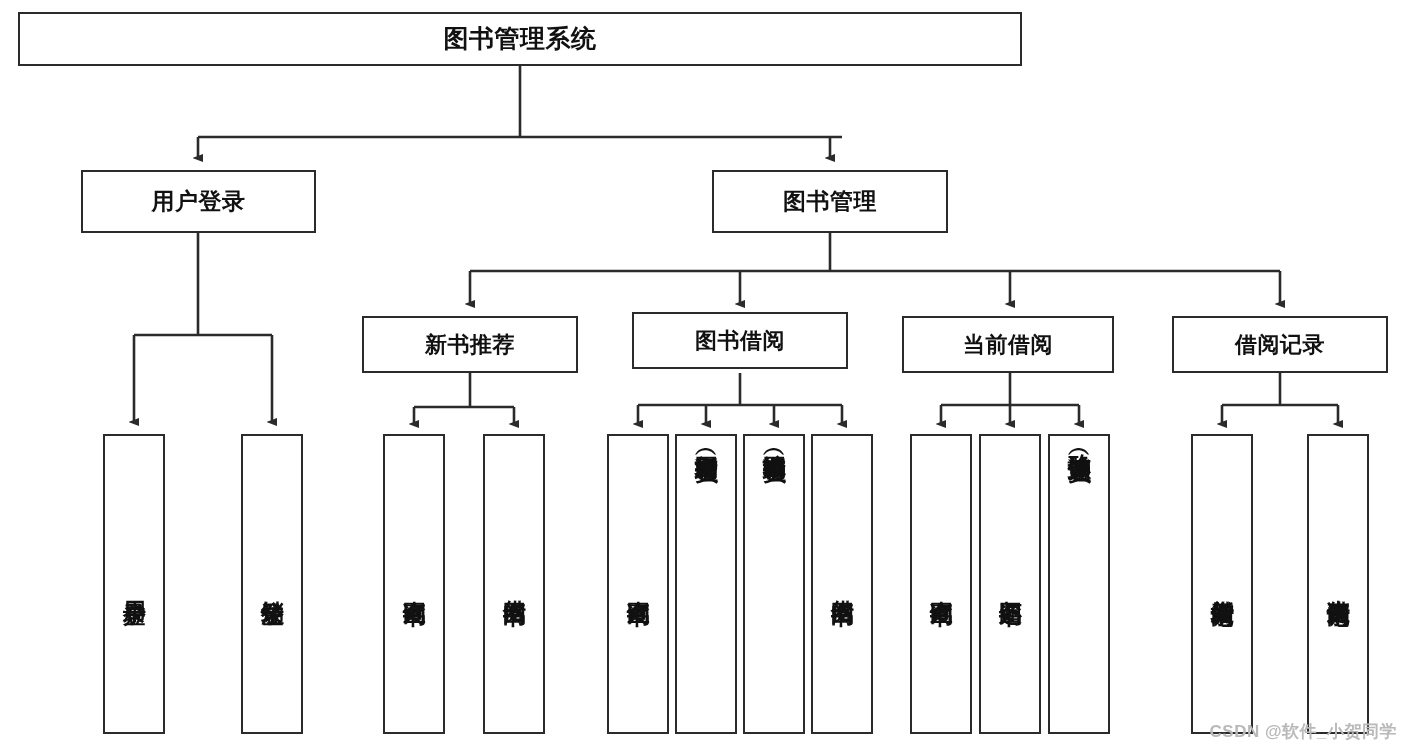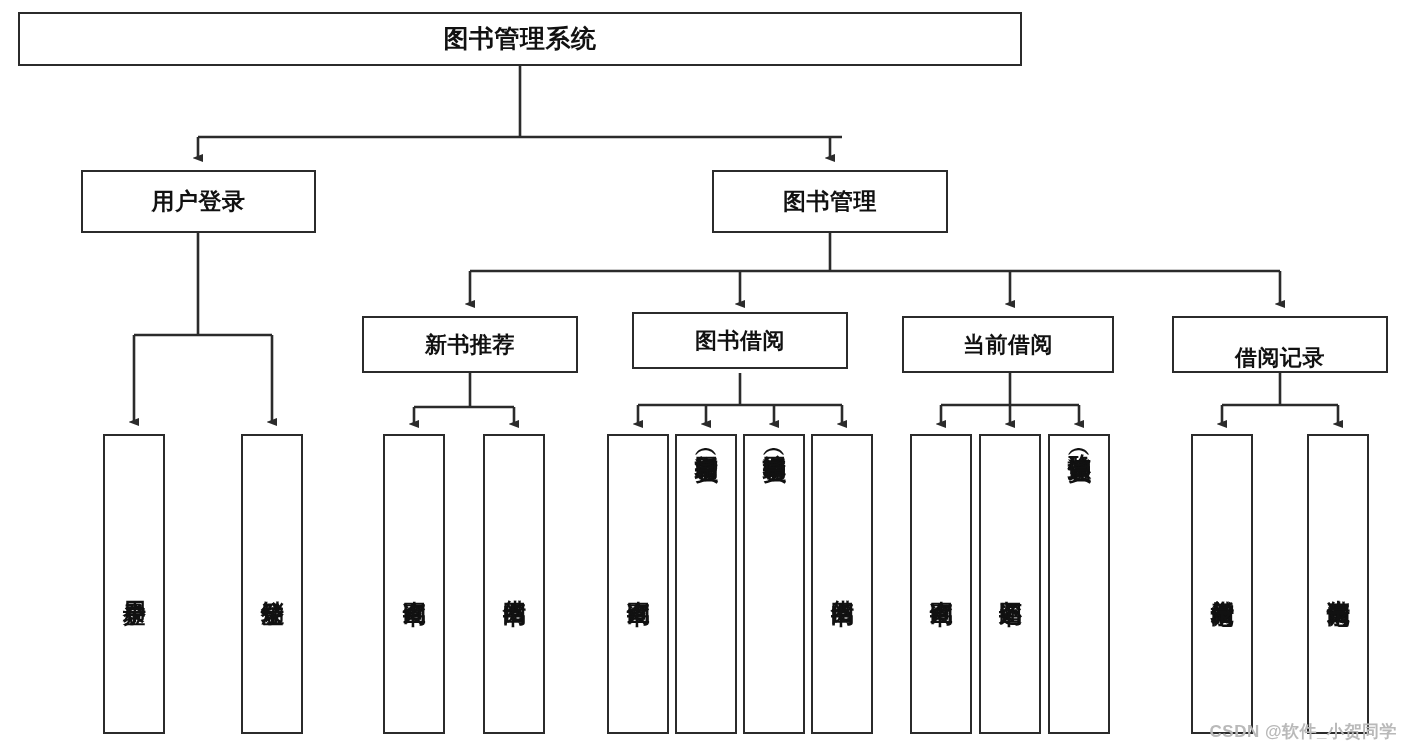--- a/index.html
+++ b/index.html
@@ -148,7 +148,7 @@
   <div class="node level-3" style="left:902px; top:316px; width:212px; height:57px;">
     <span class="node-label">当前借阅</span>
   </div>
-  <div class="node level-3" style="left:1172px; top:316px; width:216px; height:57px;align-items:flex-end;">
+  <div class="node level-3" style="left:1172px; top:316px; width:216px; height:57px;">
     <span class="node-label">借阅记录</span>
   </div>
 

